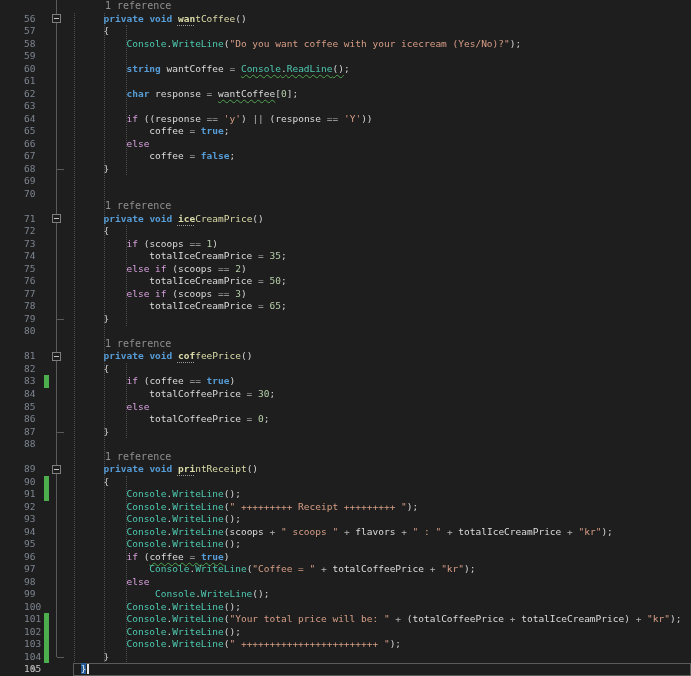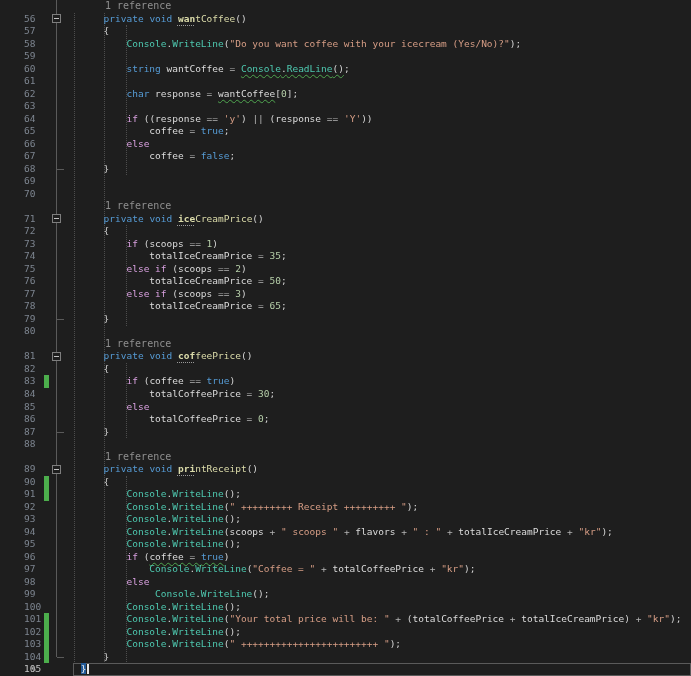--- a/index.html
+++ b/index.html
@@ -28,7 +28,7 @@
   .tick{position:absolute;left:57px;top:6px;width:7px;height:1px;background:var(--foldline);}
   .pencil{position:absolute;left:31px;top:0;color:#adadad;font-size:9px;z-index:2;}
   .curbox{position:absolute;left:73px;right:0;top:0;height:12.52px;border:1px solid var(--curline);z-index:1;}
-  .tk-kw{color:var(--kw);} .tk-ctl{color:var(--ctl);} .tk-cls{color:var(--cls);}
+  .tk-kw{color:var(--kw);font-weight:bold;} .tk-ctl{color:var(--ctl);} .tk-cls{color:var(--cls);}
   .tk-mth{color:var(--mth);} .tk-dcl{color:var(--dcl);} .tk-id{color:var(--id);}
   .tk-str{color:var(--str);} .tk-num{color:var(--num);} .tk-op{color:var(--op);}
   .tk-pun{color:var(--pun);}

